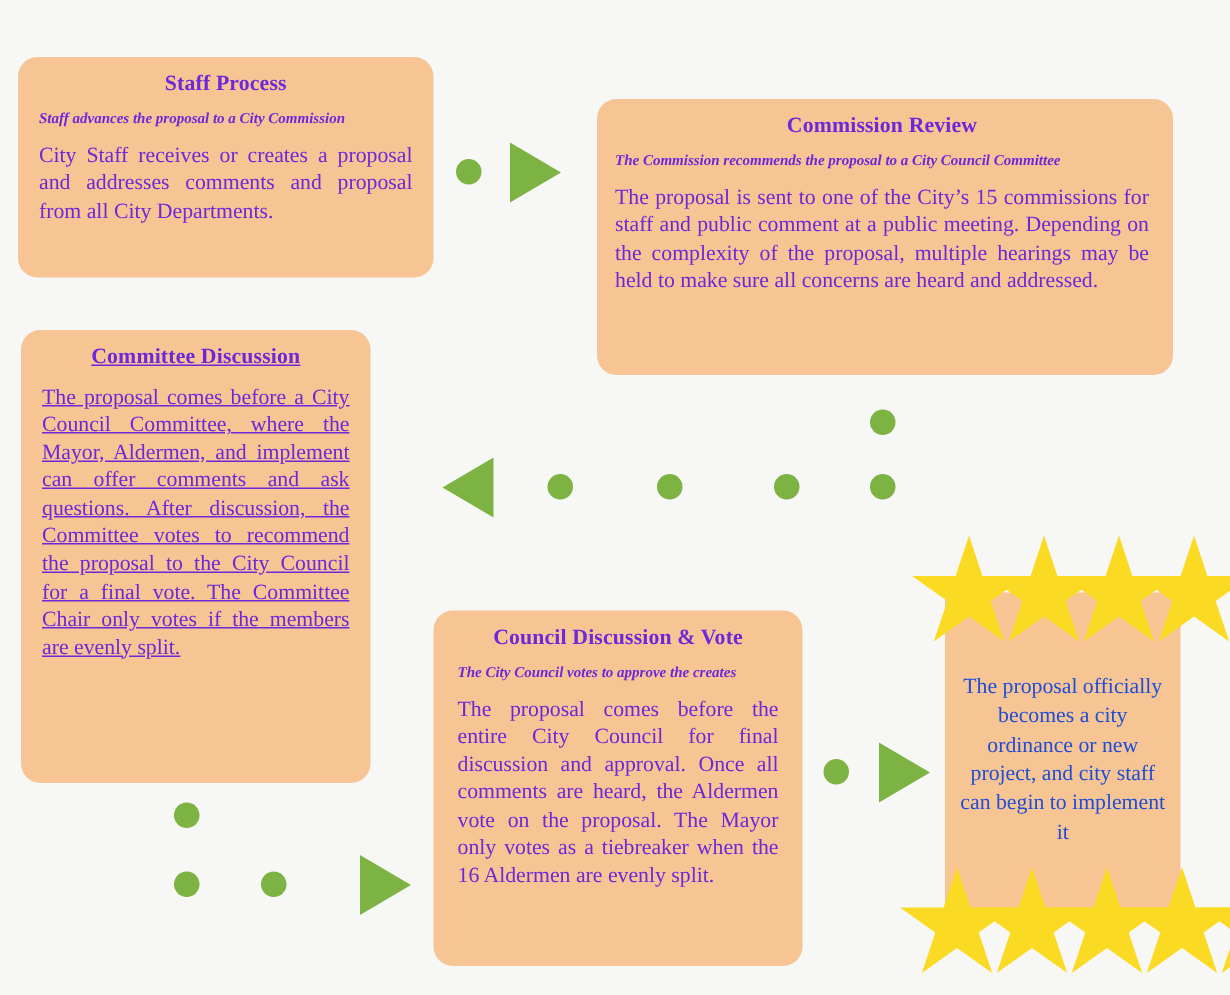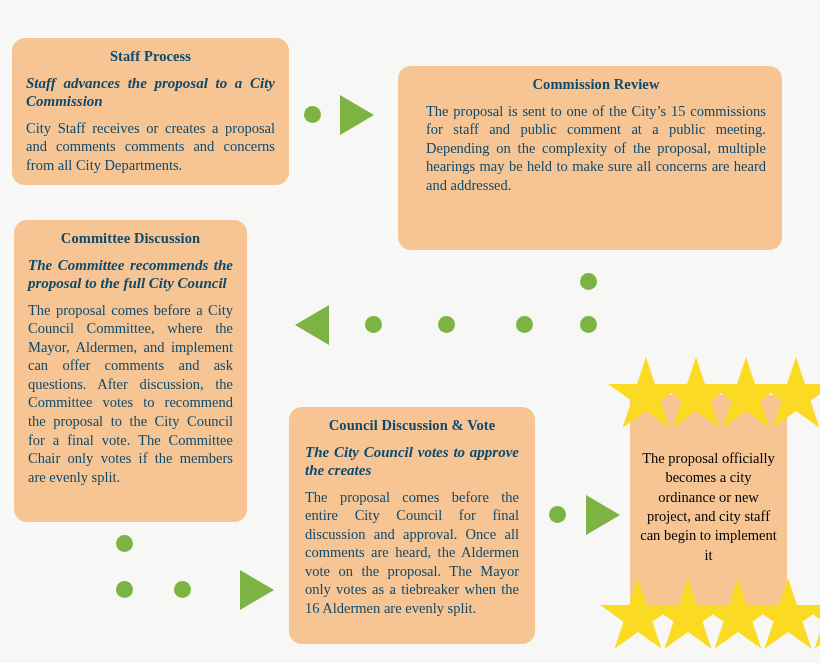--- a/index.html
+++ b/index.html
@@ -25,7 +25,7 @@
     background: #f7c493;
     border-radius: 13px;
     box-sizing: border-box;
-    color: #0c4a6e;
+    color: #6d28d9;
   }
   .box .title {
     text-align: center;

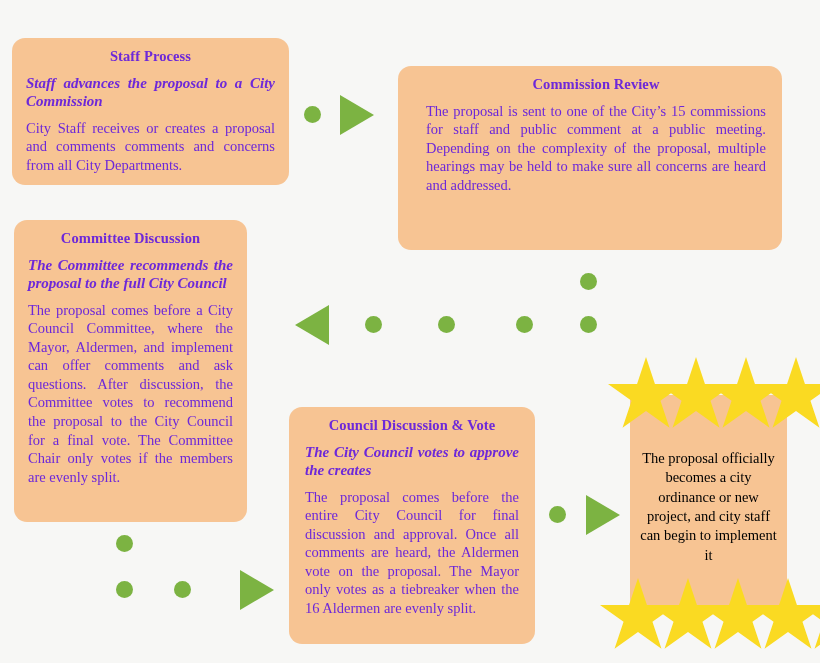--- a/index.html
+++ b/index.html
@@ -38,7 +38,7 @@
   .box .sub {
     font-style: italic;
     font-weight: bold;
-    font-size: 15px;
+    font-size: 10px;
     line-height: 1.2;
     margin: 0 0 9px 0;
     text-align: justify;

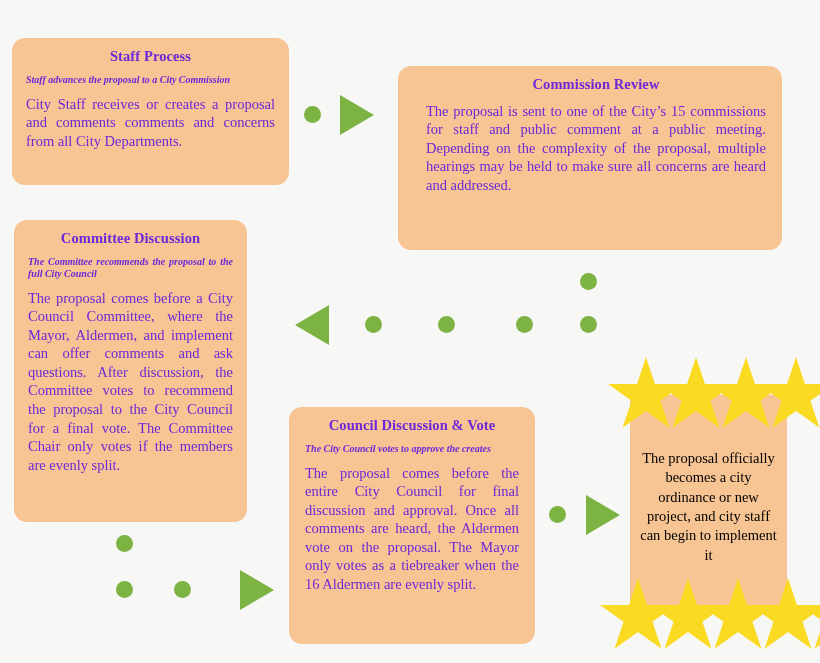--- a/index.html
+++ b/index.html
@@ -54,7 +54,7 @@
 
   
   #box-staff       { left: 12px;  top: 38px;  width: 277px; height: 147px; padding: 10px 14px 10px 14px; }
-  #box-commission  { left: 398px; top: 66px;  width: 384px; height: 184px; padding: 10px 16px 10px 28px; }
+  #box-commission  { left: 398px; top: 66px;  width: 384px; height: 184px; padding: 10px 16px 10px 12px; }
   #box-committee   { left: 14px;  top: 220px; width: 233px; height: 302px; padding: 10px 14px 10px 14px; }
   #box-council     { left: 289px; top: 407px; width: 246px; height: 237px; padding: 10px 16px 10px 16px; }
 

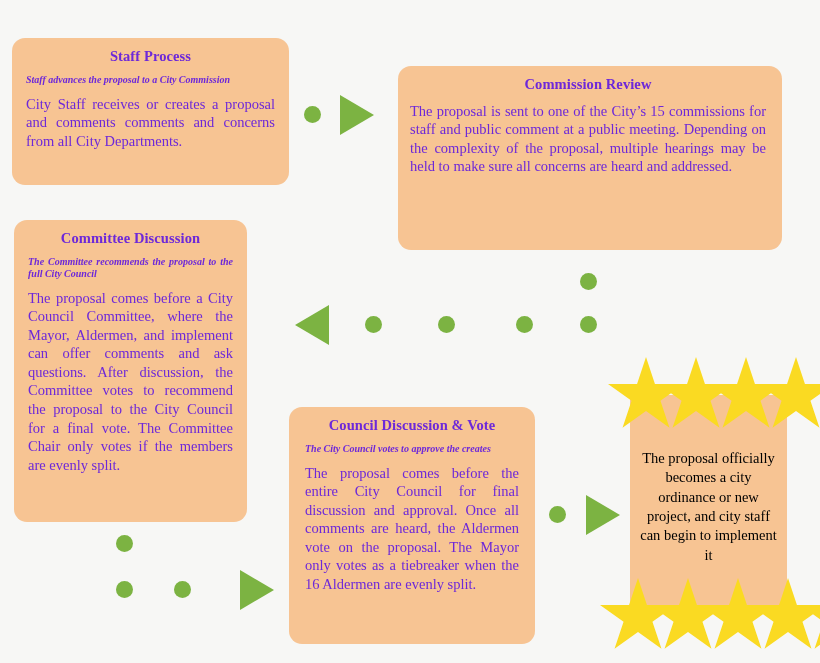--- a/index.html
+++ b/index.html
@@ -155,7 +155,7 @@
   <div class="box" id="box-staff">
     <p class="title">Staff Process</p>
     <p class="sub">Staff advances the proposal to a City Commission</p>
-    <p class="body">City Staff receives or creates a proposal and comments comments and concerns from all City Departments.</p>
+    <p class="body">City Staff receives or creates a proposal and addresses comments and proposal from all City Departments.</p>
   </div>
 
   <div class="box" id="box-commission">

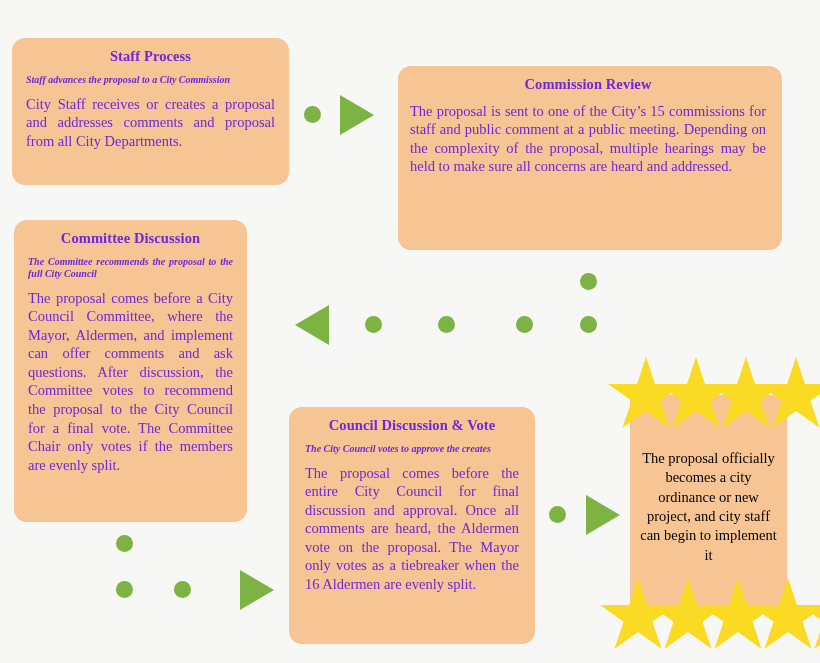--- a/index.html
+++ b/index.html
@@ -160,6 +160,7 @@
 
   <div class="box" id="box-commission">
     <p class="title">Commission Review</p>
+    <p class="sub">The Commission recommends the proposal to a City Council Committee</p>
     <p class="body">The proposal is sent to one of the City’s 15 commissions for staff and public comment at a public meeting. Depending on the complexity of the proposal, multiple hearings may be held to make sure all concerns are heard and addressed.</p>
   </div>
 

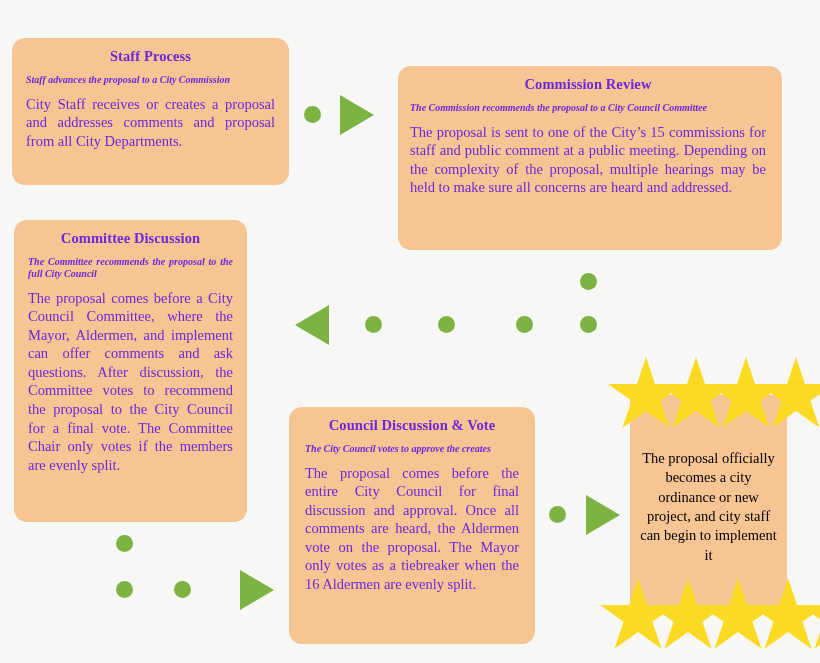--- a/index.html
+++ b/index.html
@@ -55,7 +55,7 @@
   
   #box-staff       { left: 12px;  top: 38px;  width: 277px; height: 147px; padding: 10px 14px 10px 14px; }
   #box-commission  { left: 398px; top: 66px;  width: 384px; height: 184px; padding: 10px 16px 10px 12px; }
-  #box-committee   { left: 14px;  top: 220px; width: 233px; height: 302px; padding: 10px 14px 10px 14px; }
+  #box-committee   { left: 14px;  top: 220px; width: 233px; height: 302px; padding: 10px 14px 10px 14px; text-decoration: underline; }
   #box-council     { left: 289px; top: 407px; width: 246px; height: 237px; padding: 10px 16px 10px 16px; }
 
   

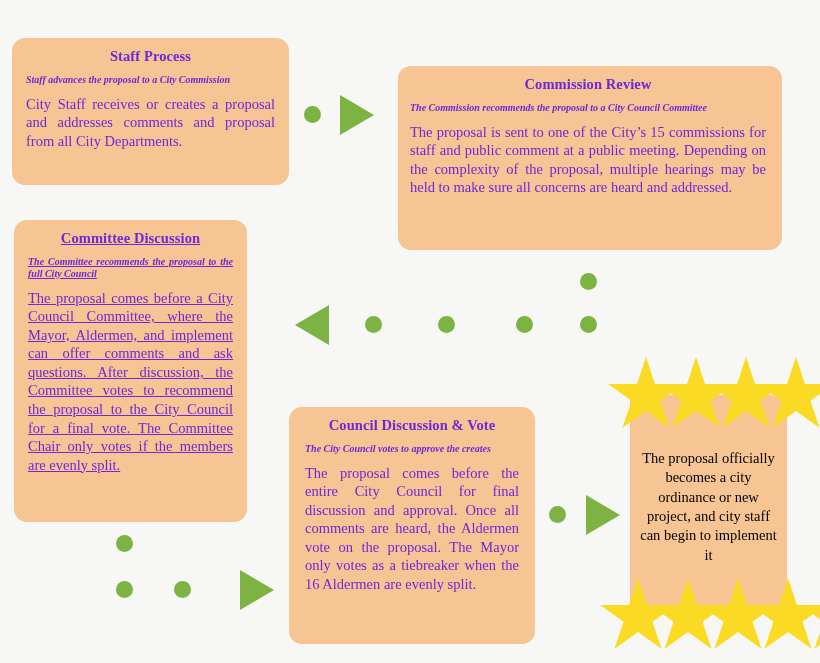--- a/index.html
+++ b/index.html
@@ -166,7 +166,6 @@
 
   <div class="box" id="box-committee">
     <p class="title">Committee Discussion</p>
-    <p class="sub">The Committee recommends the proposal to the full City Council</p>
     <p class="body">The proposal comes before a City Council Committee, where the Mayor, Aldermen, and implement can offer comments and ask questions. After discussion, the Committee votes to recommend the proposal to the City Council for a final vote. The Committee Chair only votes if the members are evenly split.</p>
   </div>
 

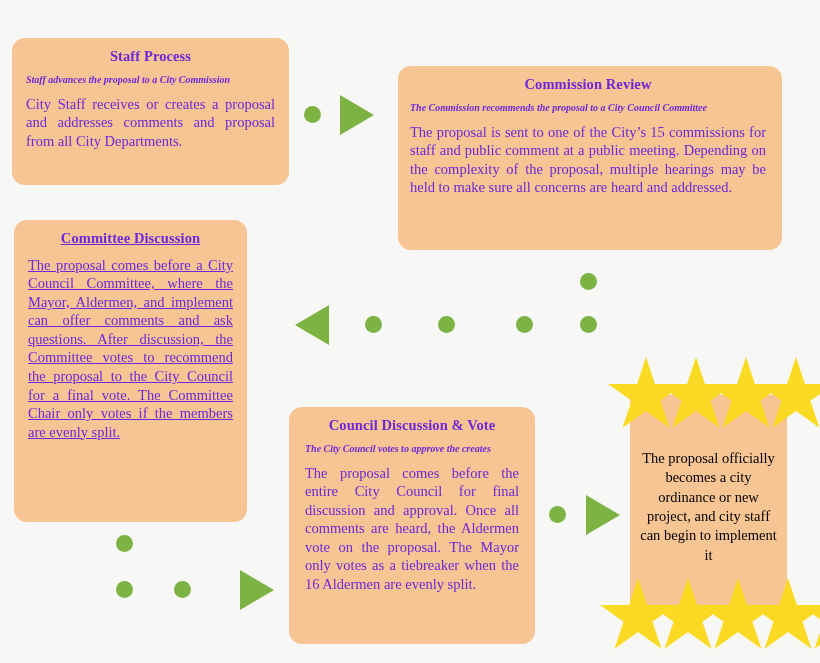--- a/index.html
+++ b/index.html
@@ -67,7 +67,7 @@
     height: 216px;
     background: #f7c493;
     border-radius: 0;
-    color: #000000;
+    color: #1d4ed8;
     display: flex;
     align-items: center;
     justify-content: center;

